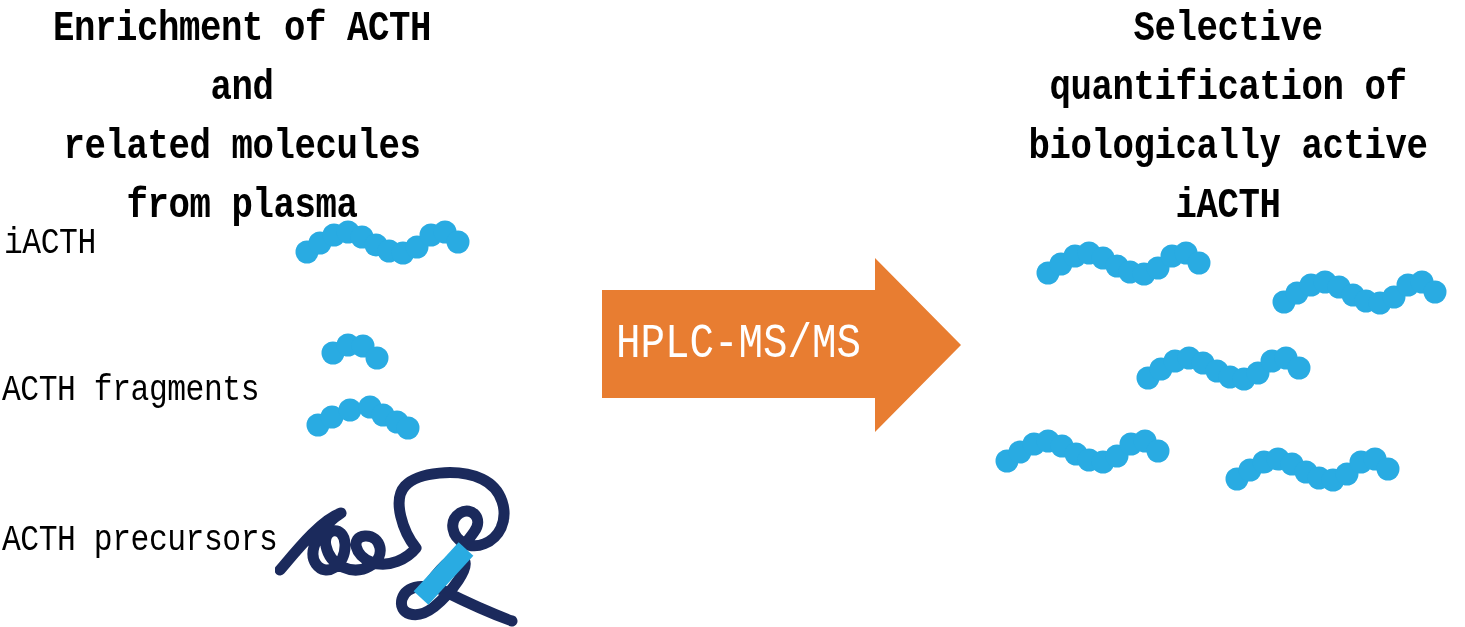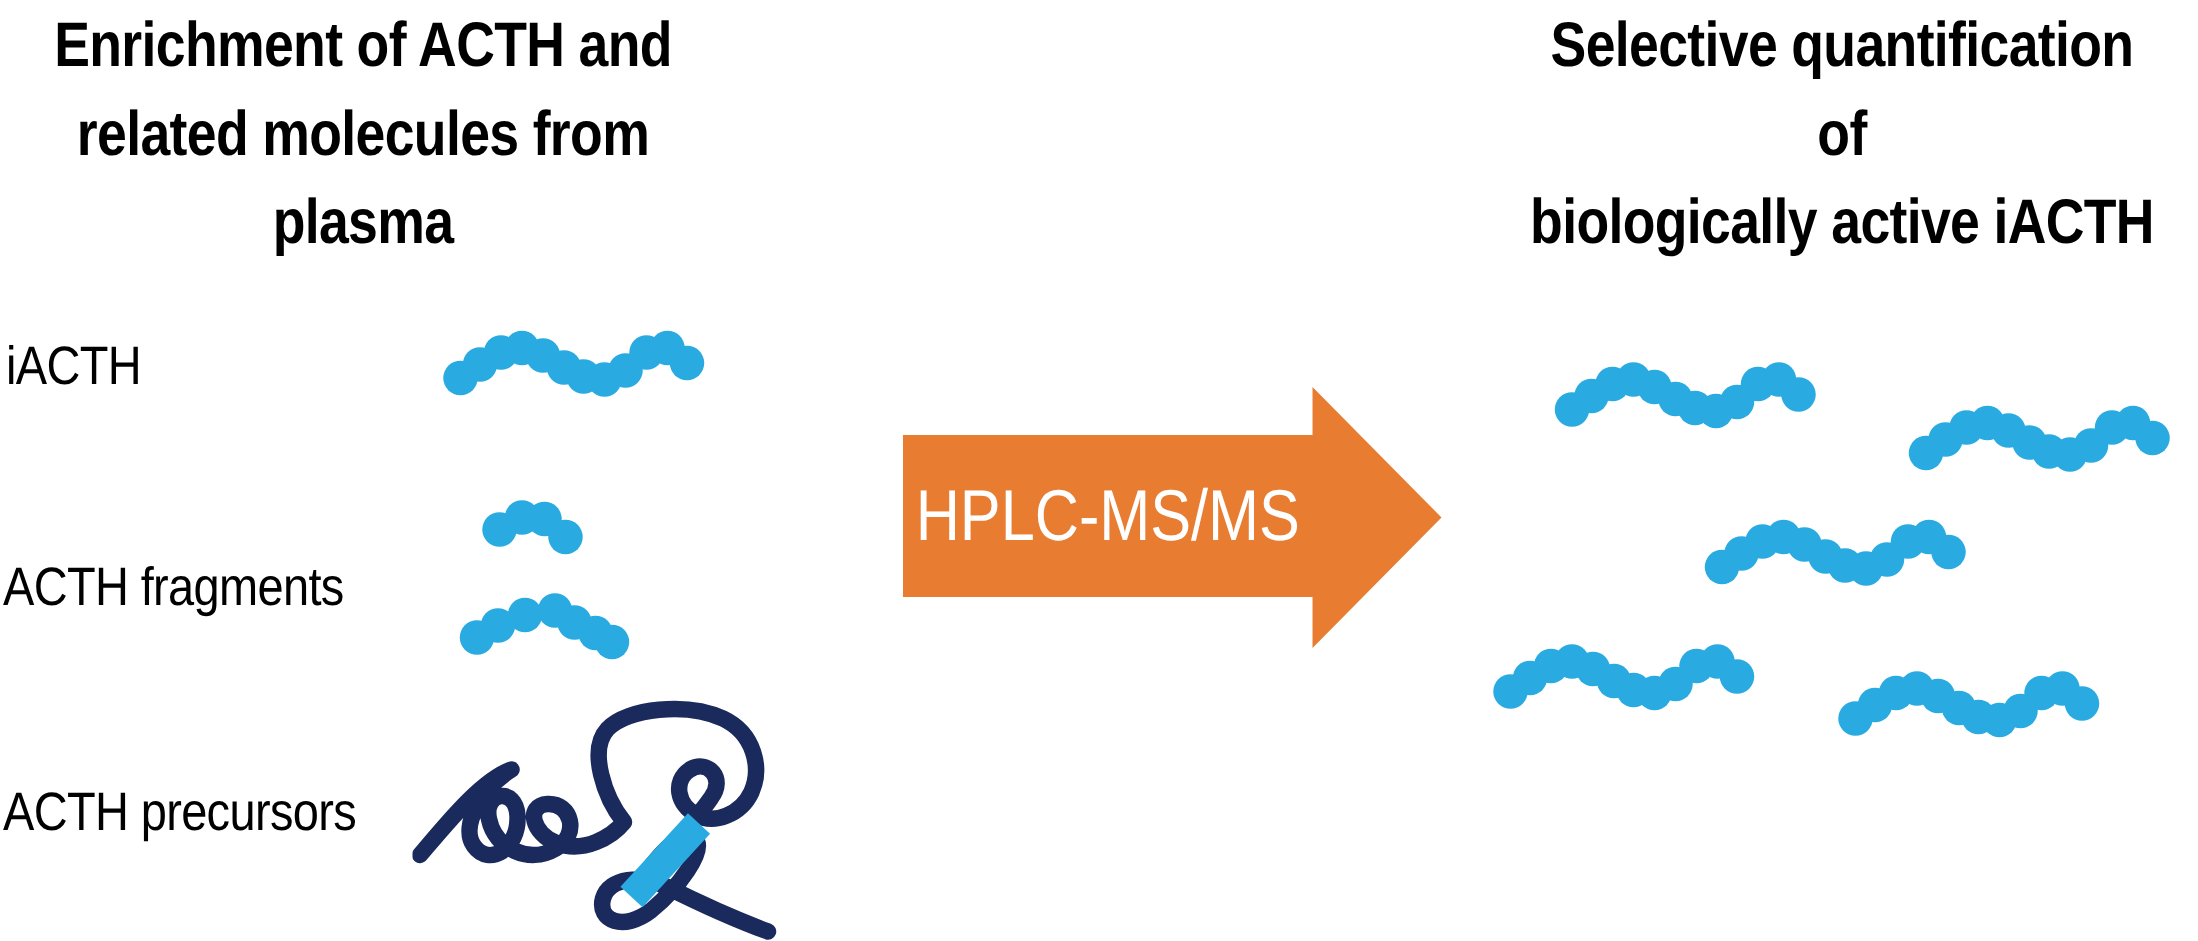--- a/index.html
+++ b/index.html
@@ -10,7 +10,7 @@
     height: 627px;
     background: #ffffff;
     overflow: hidden;
-    font-family: Liberation Sans, sans-serif;
+    font-family: Liberation Mono, monospace;
     color: #000000;
   }
   .title {

